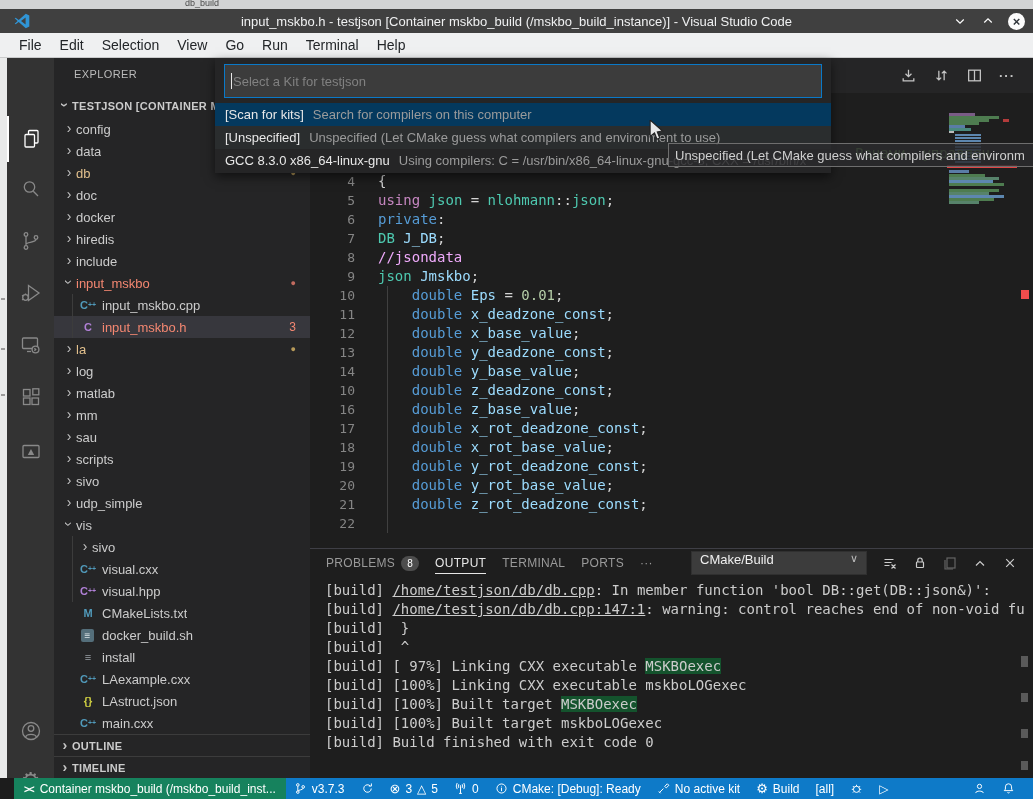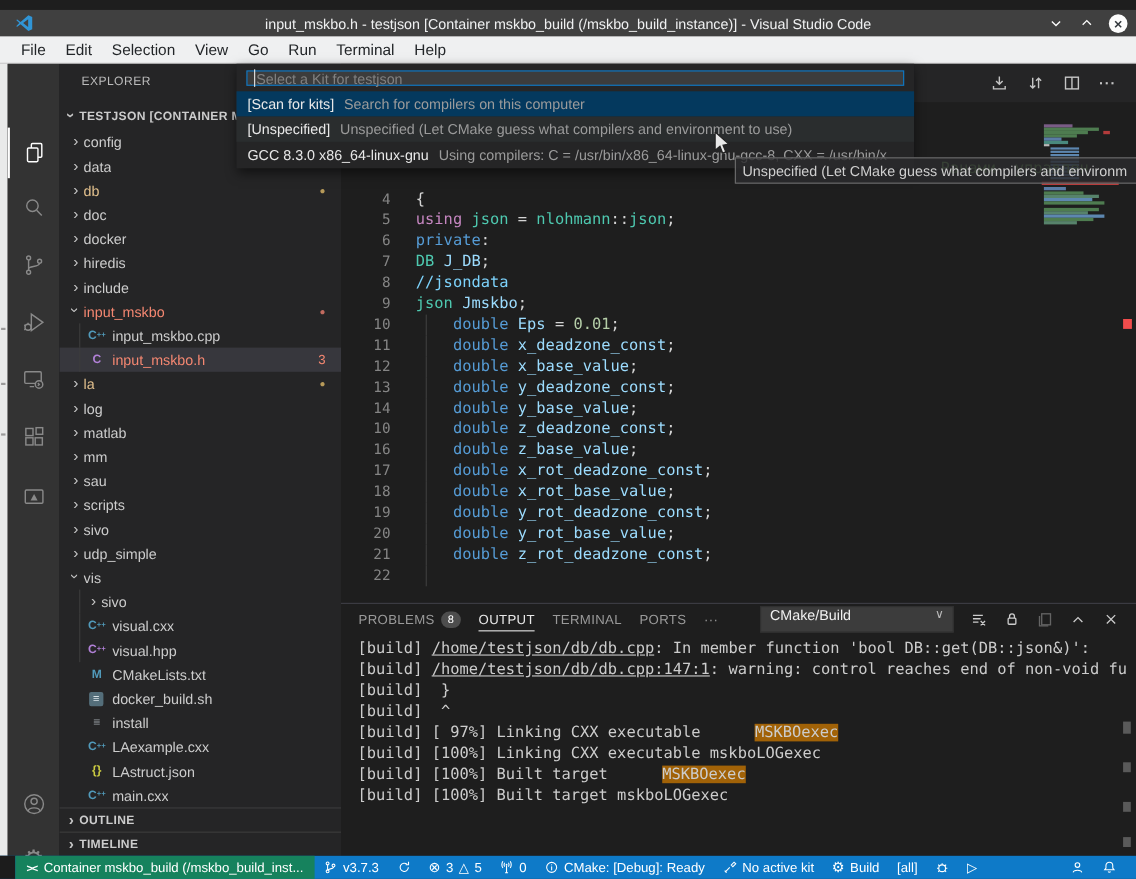--- a/index.html
+++ b/index.html
@@ -111,6 +111,9 @@
 
 <div class="screen">
 
+  <div id="topstrip">
+    <span>db_build</span>
+  </div>
 
   <div id="titlebar">
     <span class="logo">

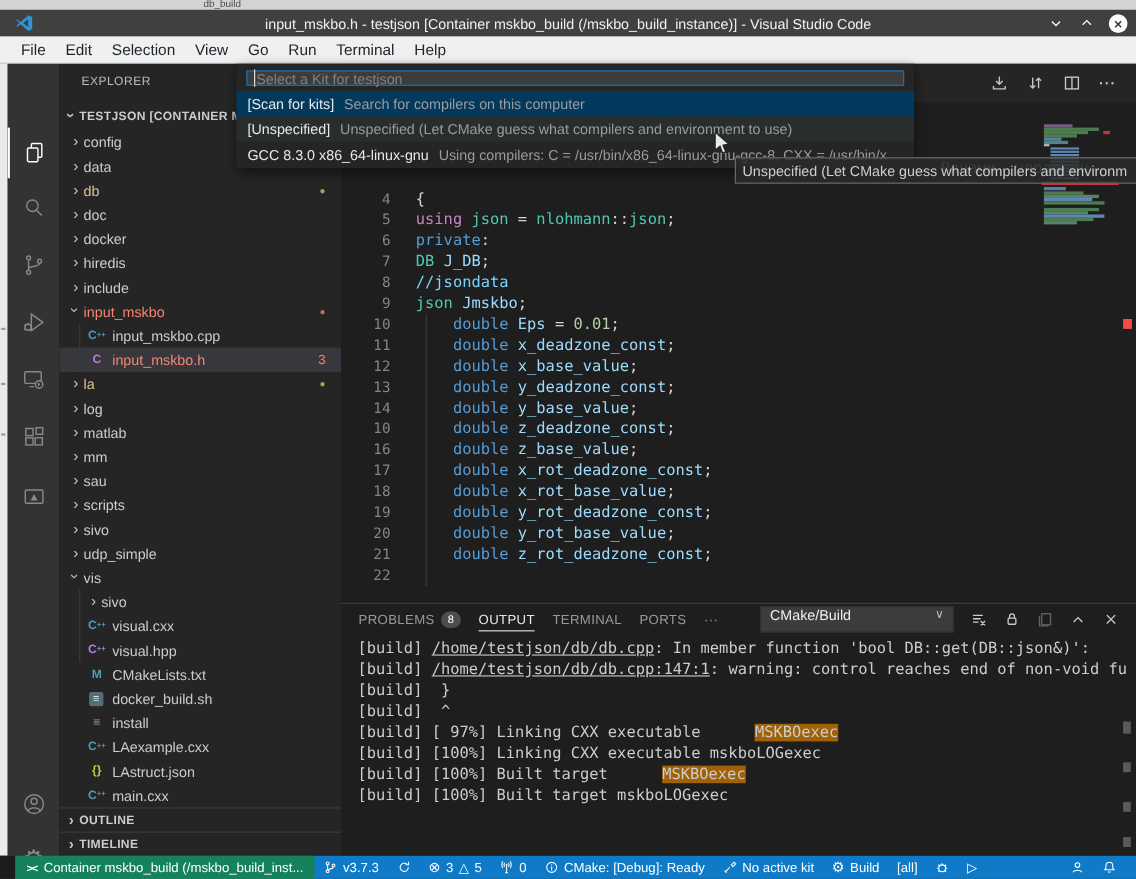--- a/index.html
+++ b/index.html
@@ -94,7 +94,7 @@
   #sb-right{margin-left:auto;display:flex;align-items:center;padding-right:10px;}
   
   #quickpick{position:absolute;left:215px;top:58px;width:616px;background:#252526;z-index:40;box-shadow:0 4px 10px rgba(0,0,0,.55);padding-bottom:1px;}
-  .qp-input{margin:6px 9px 5px 9px;height:14px;background:#3c3c3c;border:1px solid #0a79c8;box-sizing:border-box;display:flex;align-items:center;padding-left:6px;}
+  .qp-input{margin:6px 9px 5px 9px;height:34px;background:#3c3c3c;border:1px solid #0a79c8;box-sizing:border-box;display:flex;align-items:center;padding-left:6px;}
   .qp-input .caret{width:1px;height:16px;background:#e8e8e8;margin-right:1px;}
   .qp-input .ph{color:#818181;font-size:13px;}
   .qrow{height:23px;display:flex;align-items:center;padding:0 10px;white-space:nowrap;overflow:hidden;}

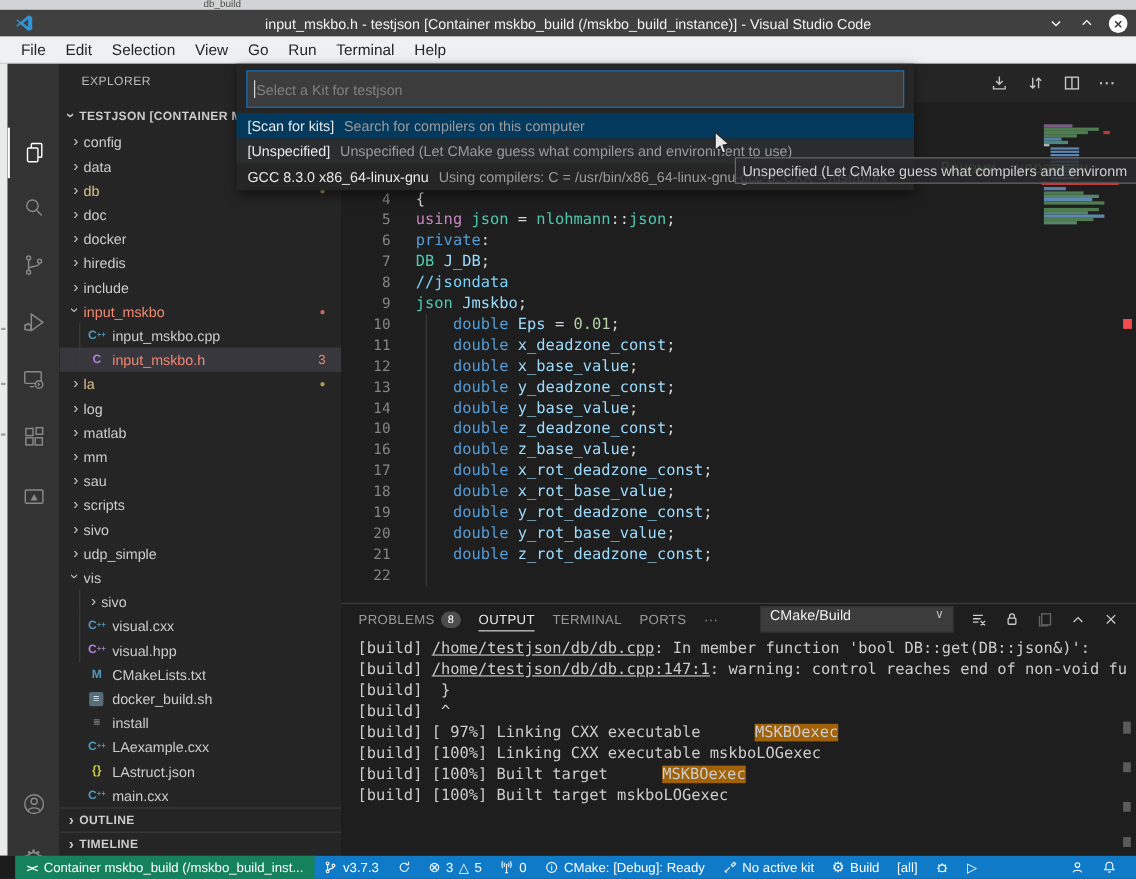--- a/index.html
+++ b/index.html
@@ -63,7 +63,7 @@
   .ct{padding-left:23px;}
   .cl .iguide{position:absolute;left:77px;top:0;bottom:0;width:1px;background:#404040;}
   .tk-pun{color:#d4d4d4}.tk-ctrl{color:#c586c0}.tk-kw{color:#569cd6}.tk-type{color:#4ec9b0}
-  .tk-var{color:#9cdcfe}.tk-num{color:#b5cea8}.tk-cmt{color:#7dd3fc}
+  .tk-var{color:#9cdcfe}.tk-num{color:#b5cea8}.tk-cmt{color:#f0abfc}
   #minimap{position:absolute;left:637px;top:55px;width:70px;height:160px;}
   .mm-r{position:absolute;}
   #ruler{position:absolute;left:707px;top:0;width:16px;height:490px;}

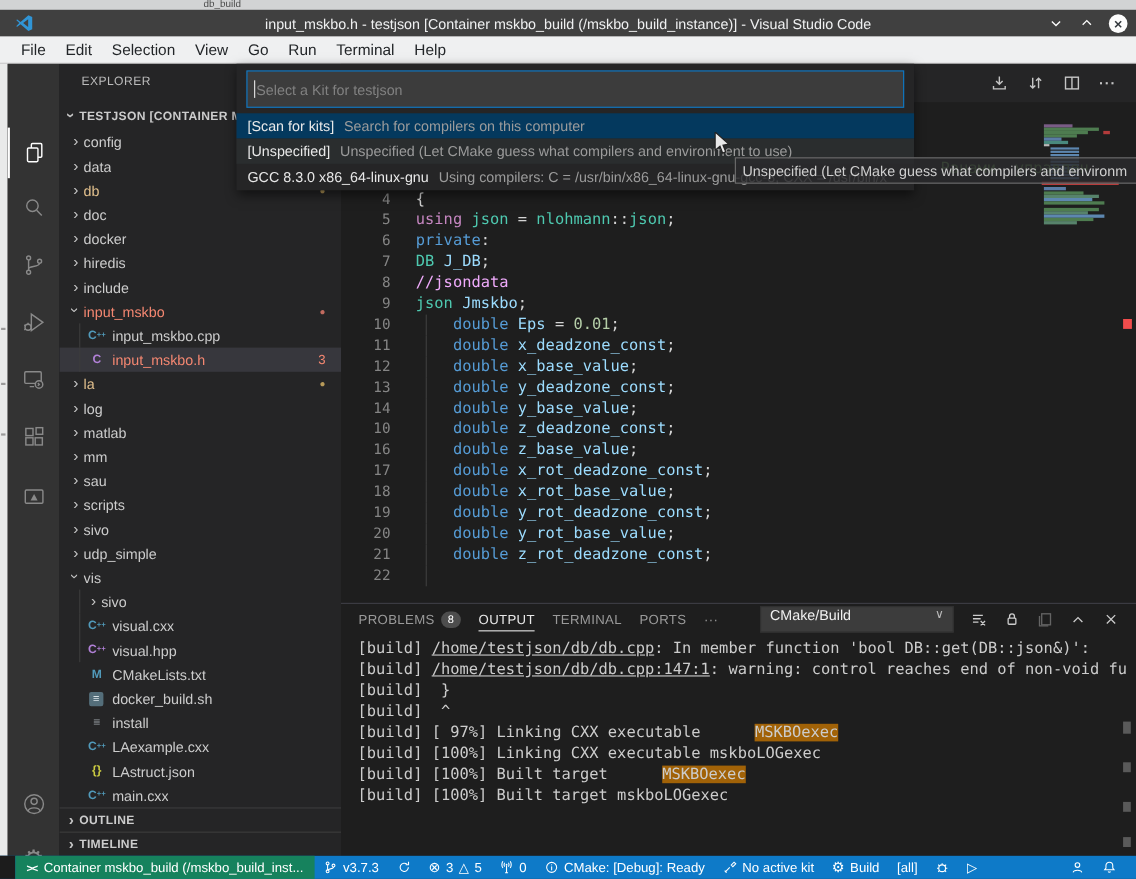--- a/index.html
+++ b/index.html
@@ -83,7 +83,7 @@
   #output{position:absolute;left:15px;top:32px;right:0;font-family:"DejaVu Sans Mono",monospace;font-size:14px;line-height:19px;color:#cccccc;}
   .ol{white-space:pre;height:19px;}
   .ol .l{text-decoration:underline;}
-  .ol .h{background:#a16207;margin-left:41px;}
+  .ol .h{background:#14532d;}
   .sbm{position:absolute;width:7px;background:#5a5a5a;left:711px;}
   
   #statusbar{position:absolute;left:0;top:778px;width:1033px;height:21px;background:#0e7ac8;display:flex;align-items:stretch;color:#fff;font-size:12px;}

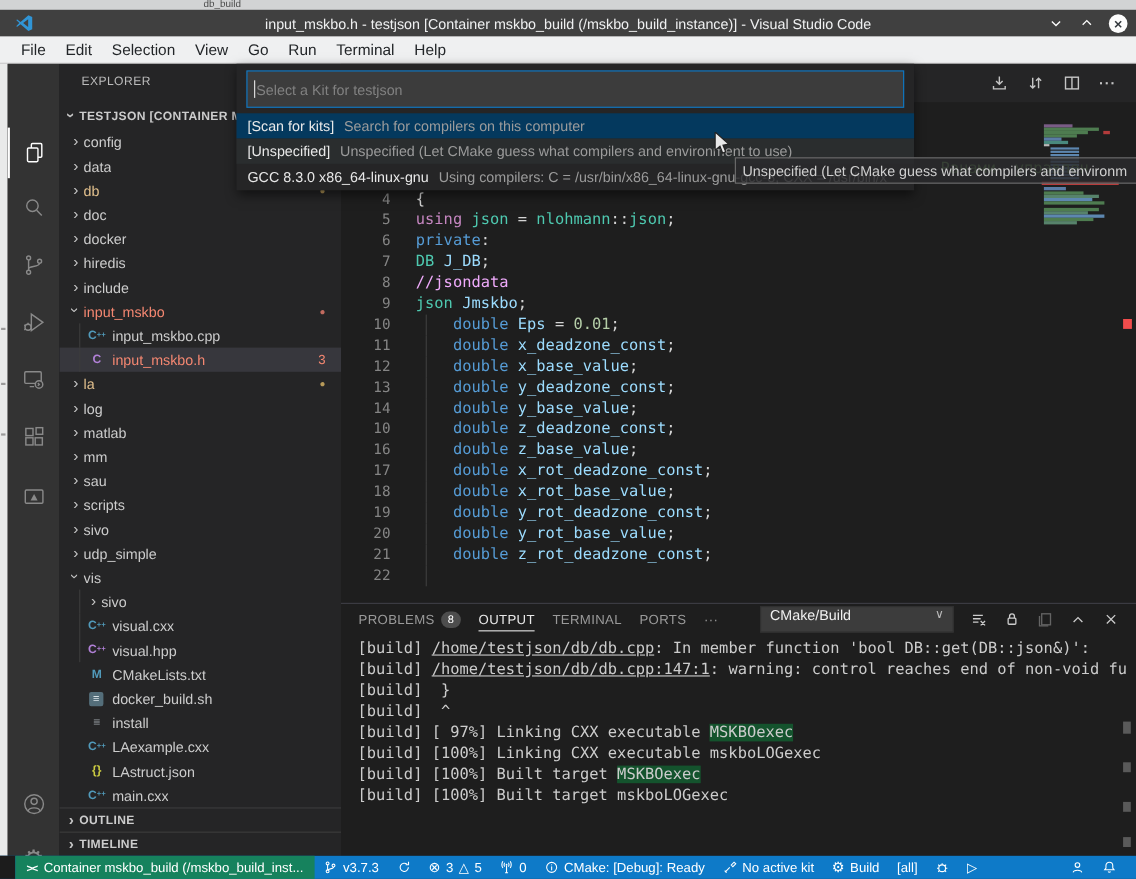--- a/index.html
+++ b/index.html
@@ -516,6 +516,7 @@
           <div class="ol"><span>[build] [100%] Linking CXX executable mskboLOGexec</span></div>
           <div class="ol"><span>[build] [100%] Built target </span><span class="h">MSKBOexec</span></div>
           <div class="ol"><span>[build] [100%] Built target mskboLOGexec</span></div>
+          <div class="ol"><span>[build] Build finished with exit code 0</span></div>
         </div>
       <div class="sbm" style="top:107px;height:11px"></div>
       <div class="sbm" style="top:144px;height:9px"></div>

